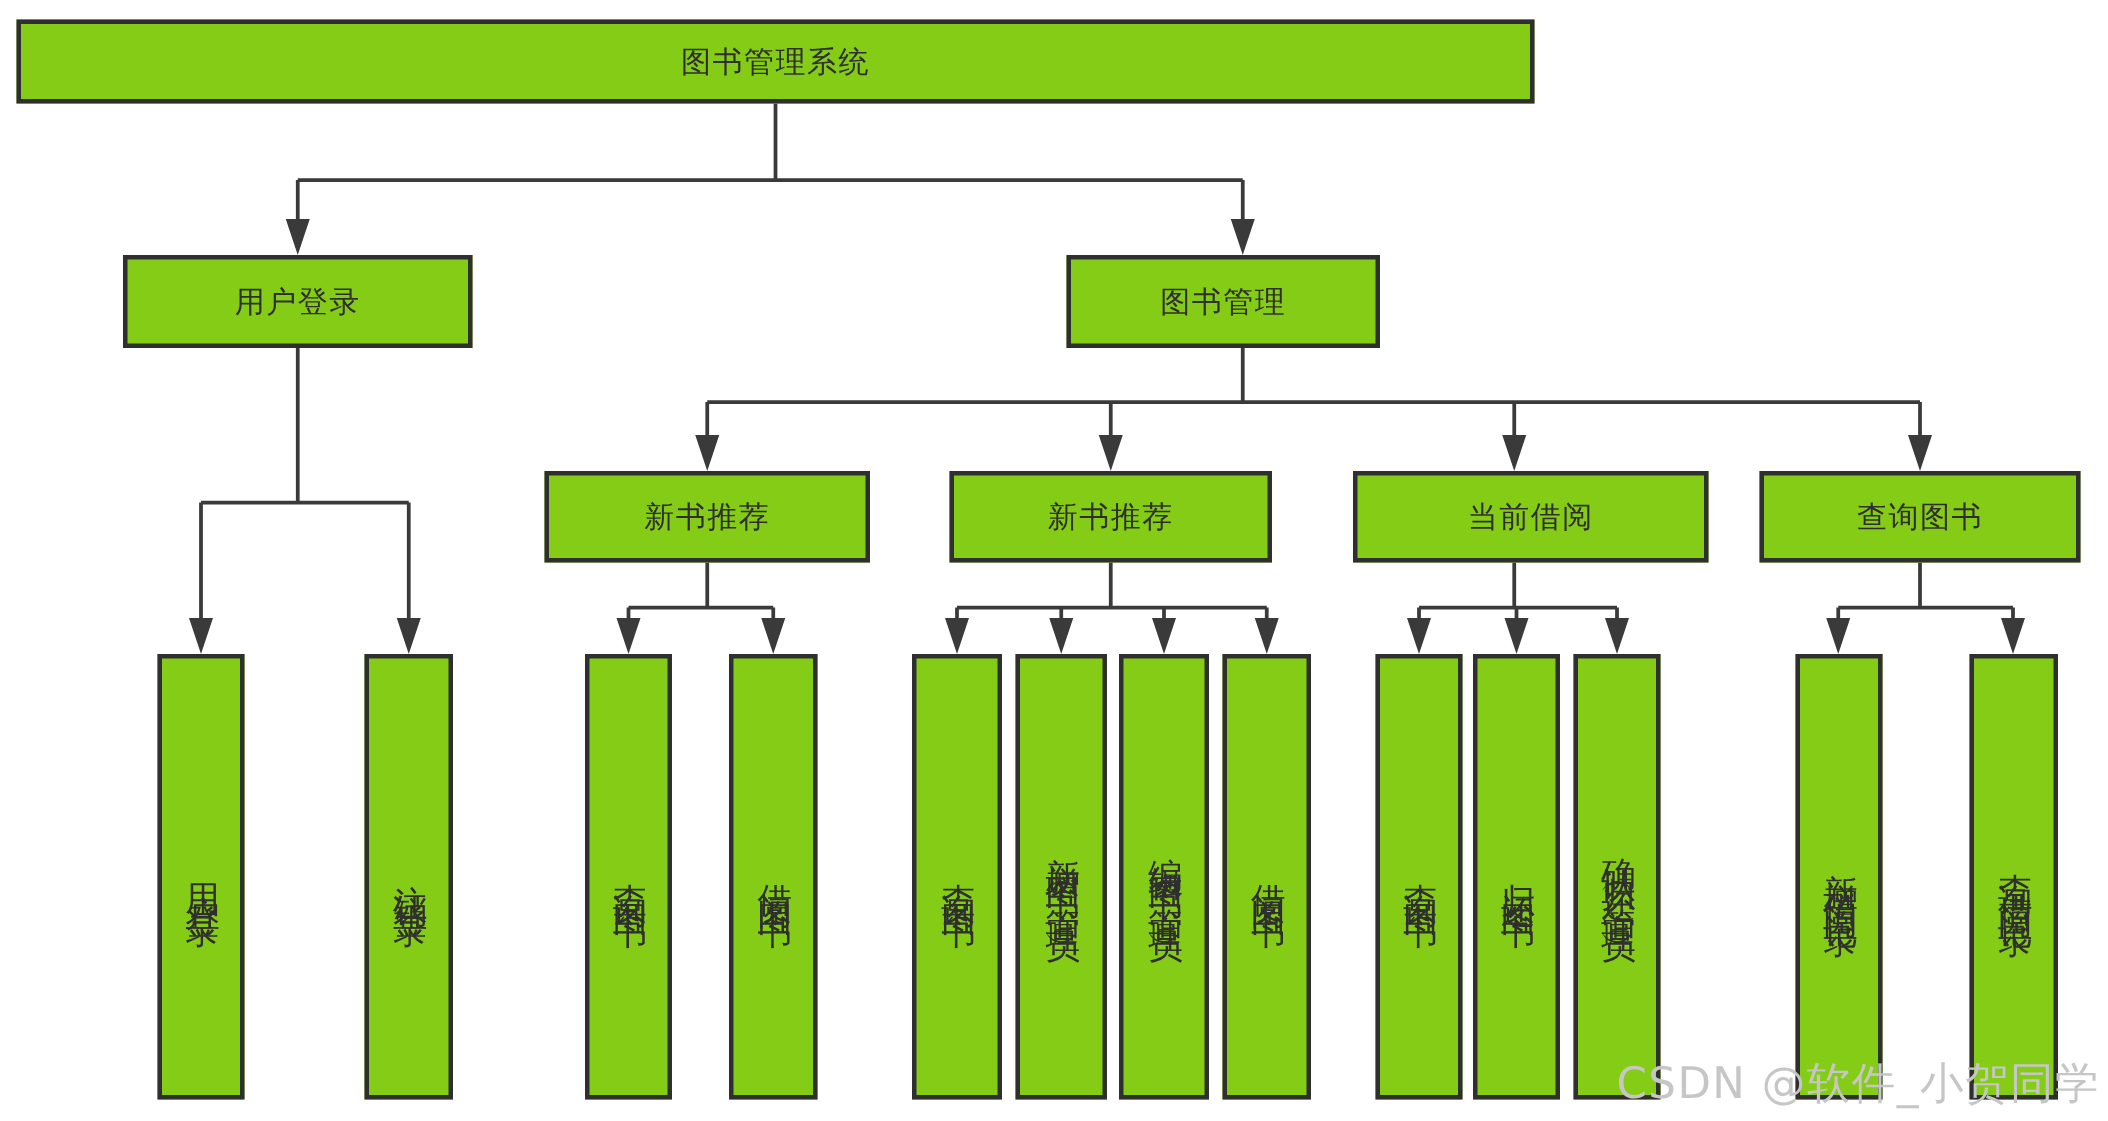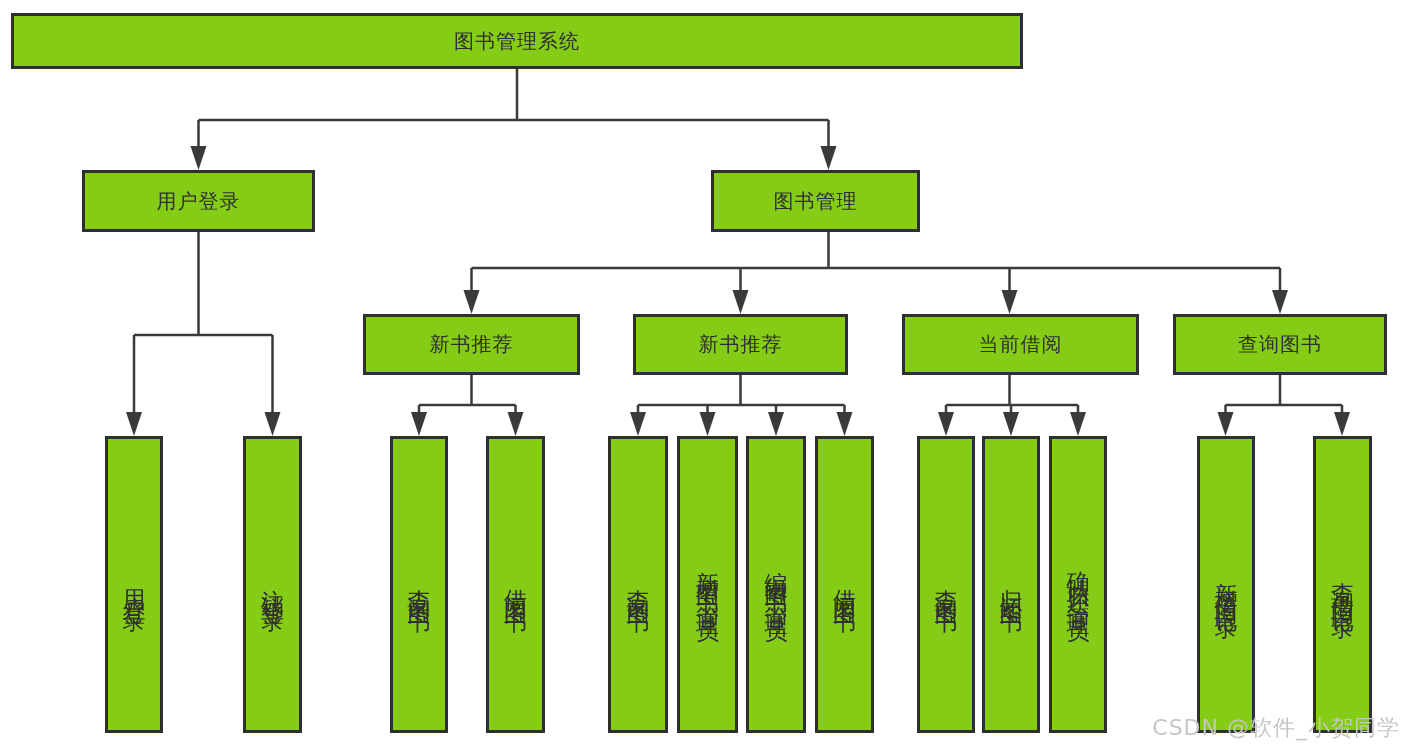--- a/index.html
+++ b/index.html
@@ -11,7 +11,7 @@
   .hbox{font-size:20px;letter-spacing:1px;white-space:nowrap;}
   .vbox{font-size:23px;writing-mode:vertical-rl;text-orientation:mixed;
         letter-spacing:0.3em;line-height:1;}
-  .watermark{position:absolute;right:5px;bottom:4px;z-index:2;font-size:22px;
+  .watermark{position:absolute;right:5px;bottom:4px;z-index:2;font-size:29px;
              color:#c6c6c6;letter-spacing:1px;white-space:nowrap;}
 </style>
 </head>

